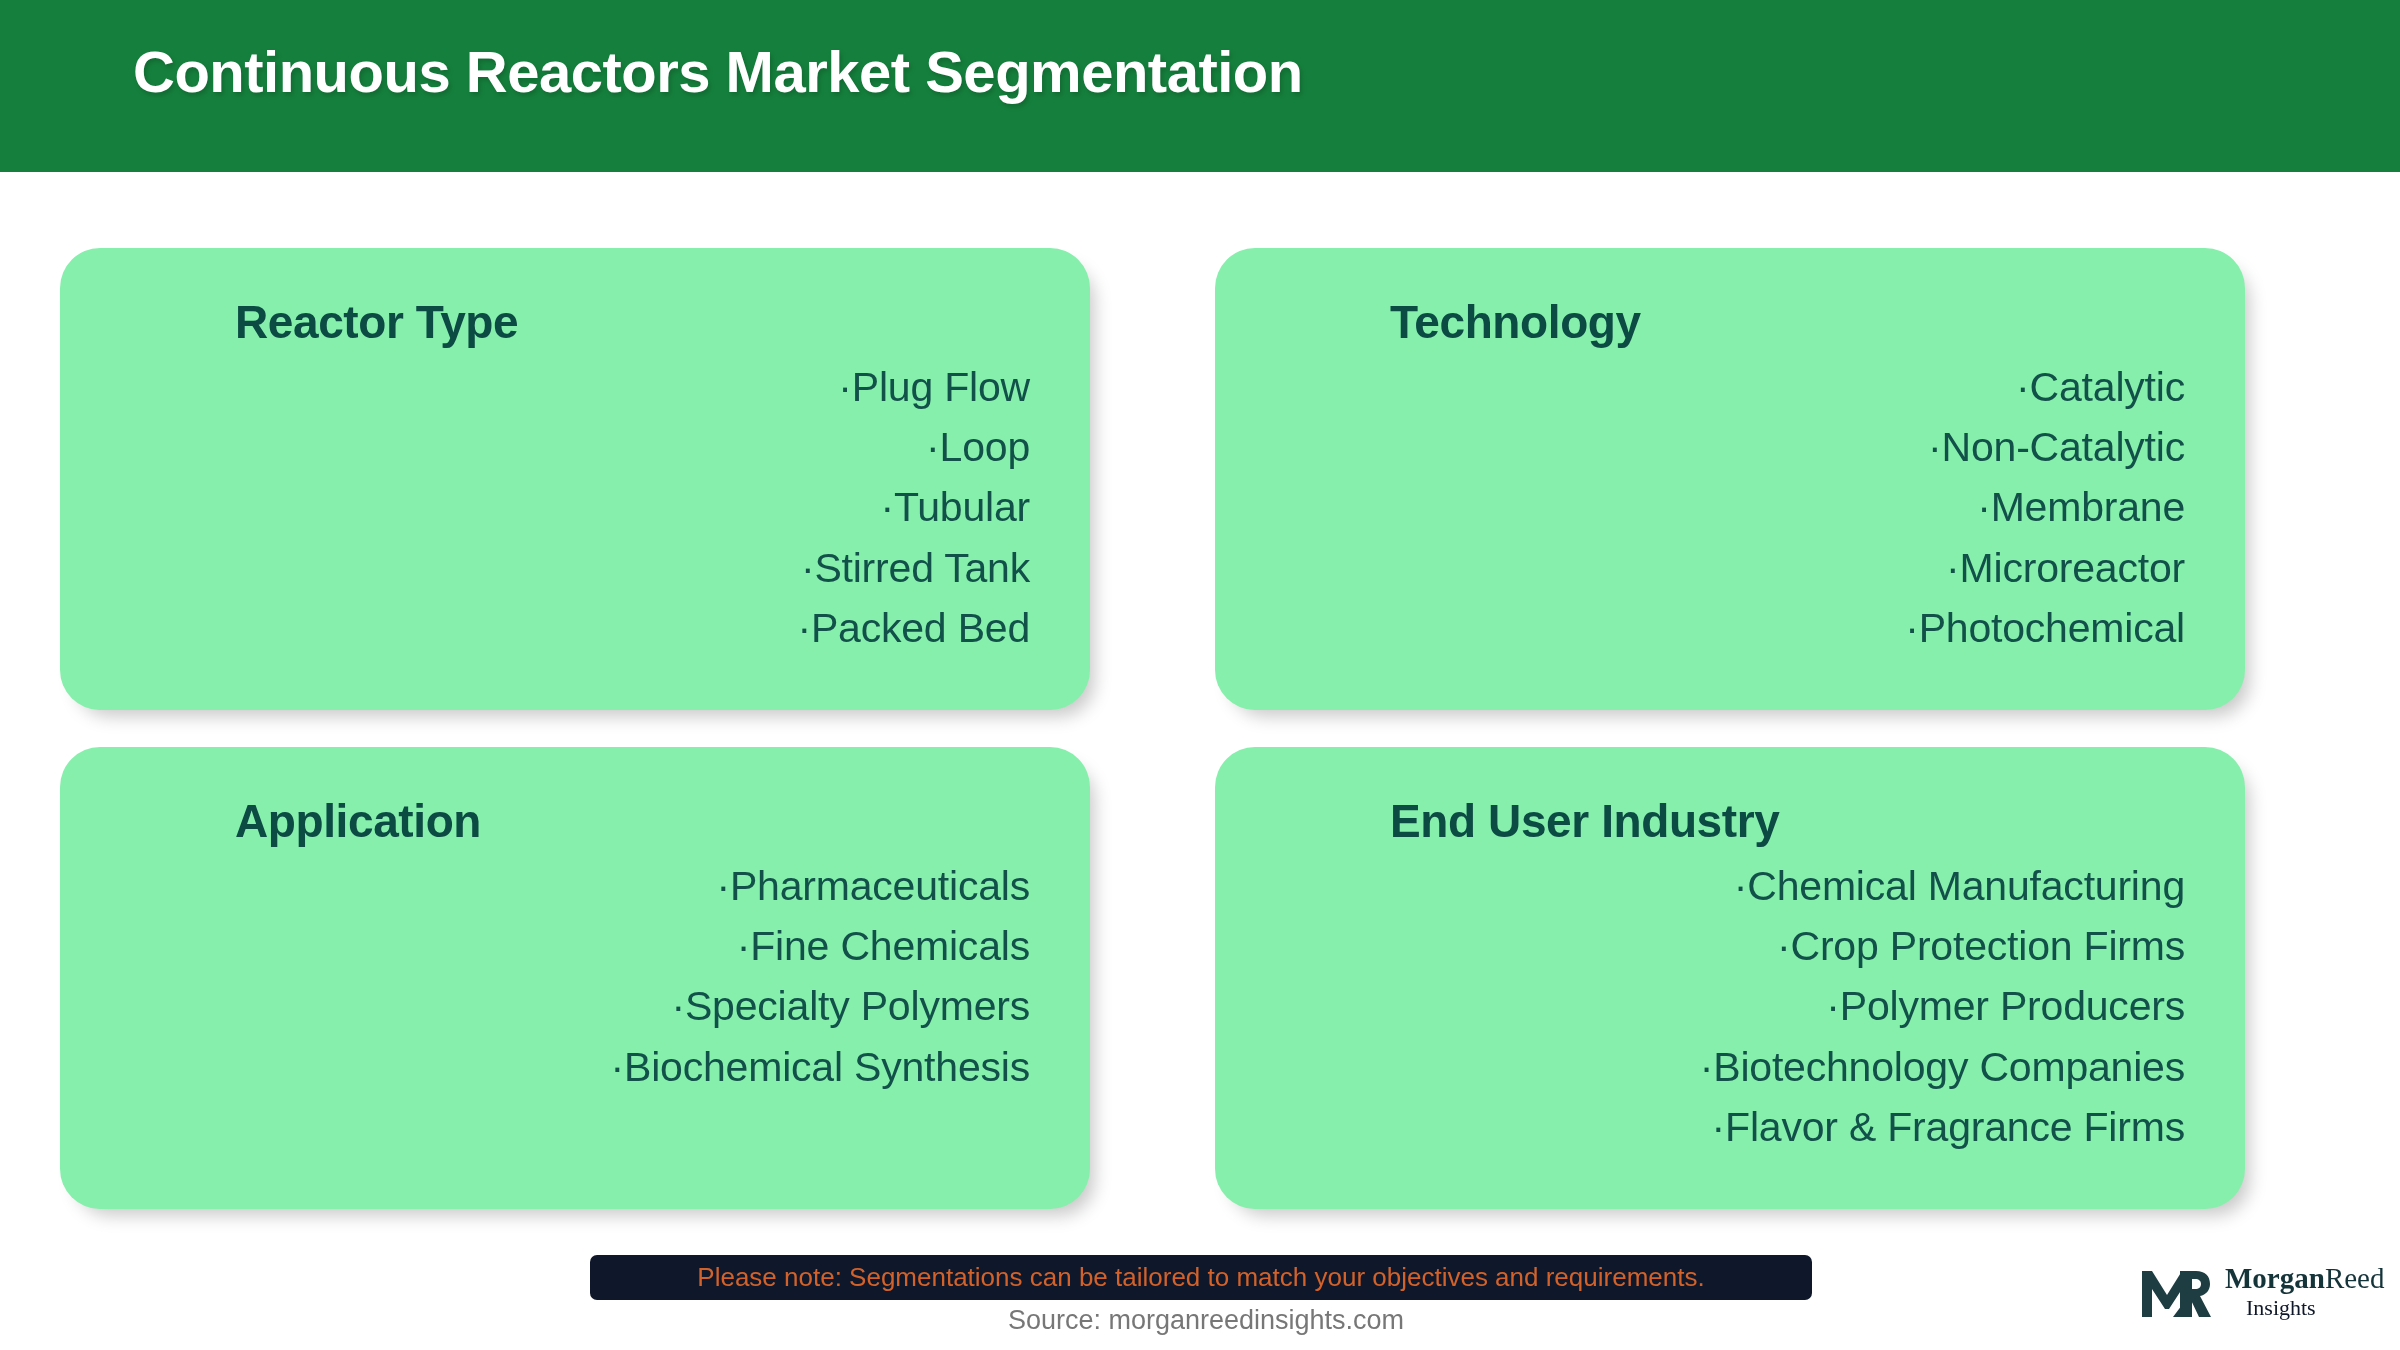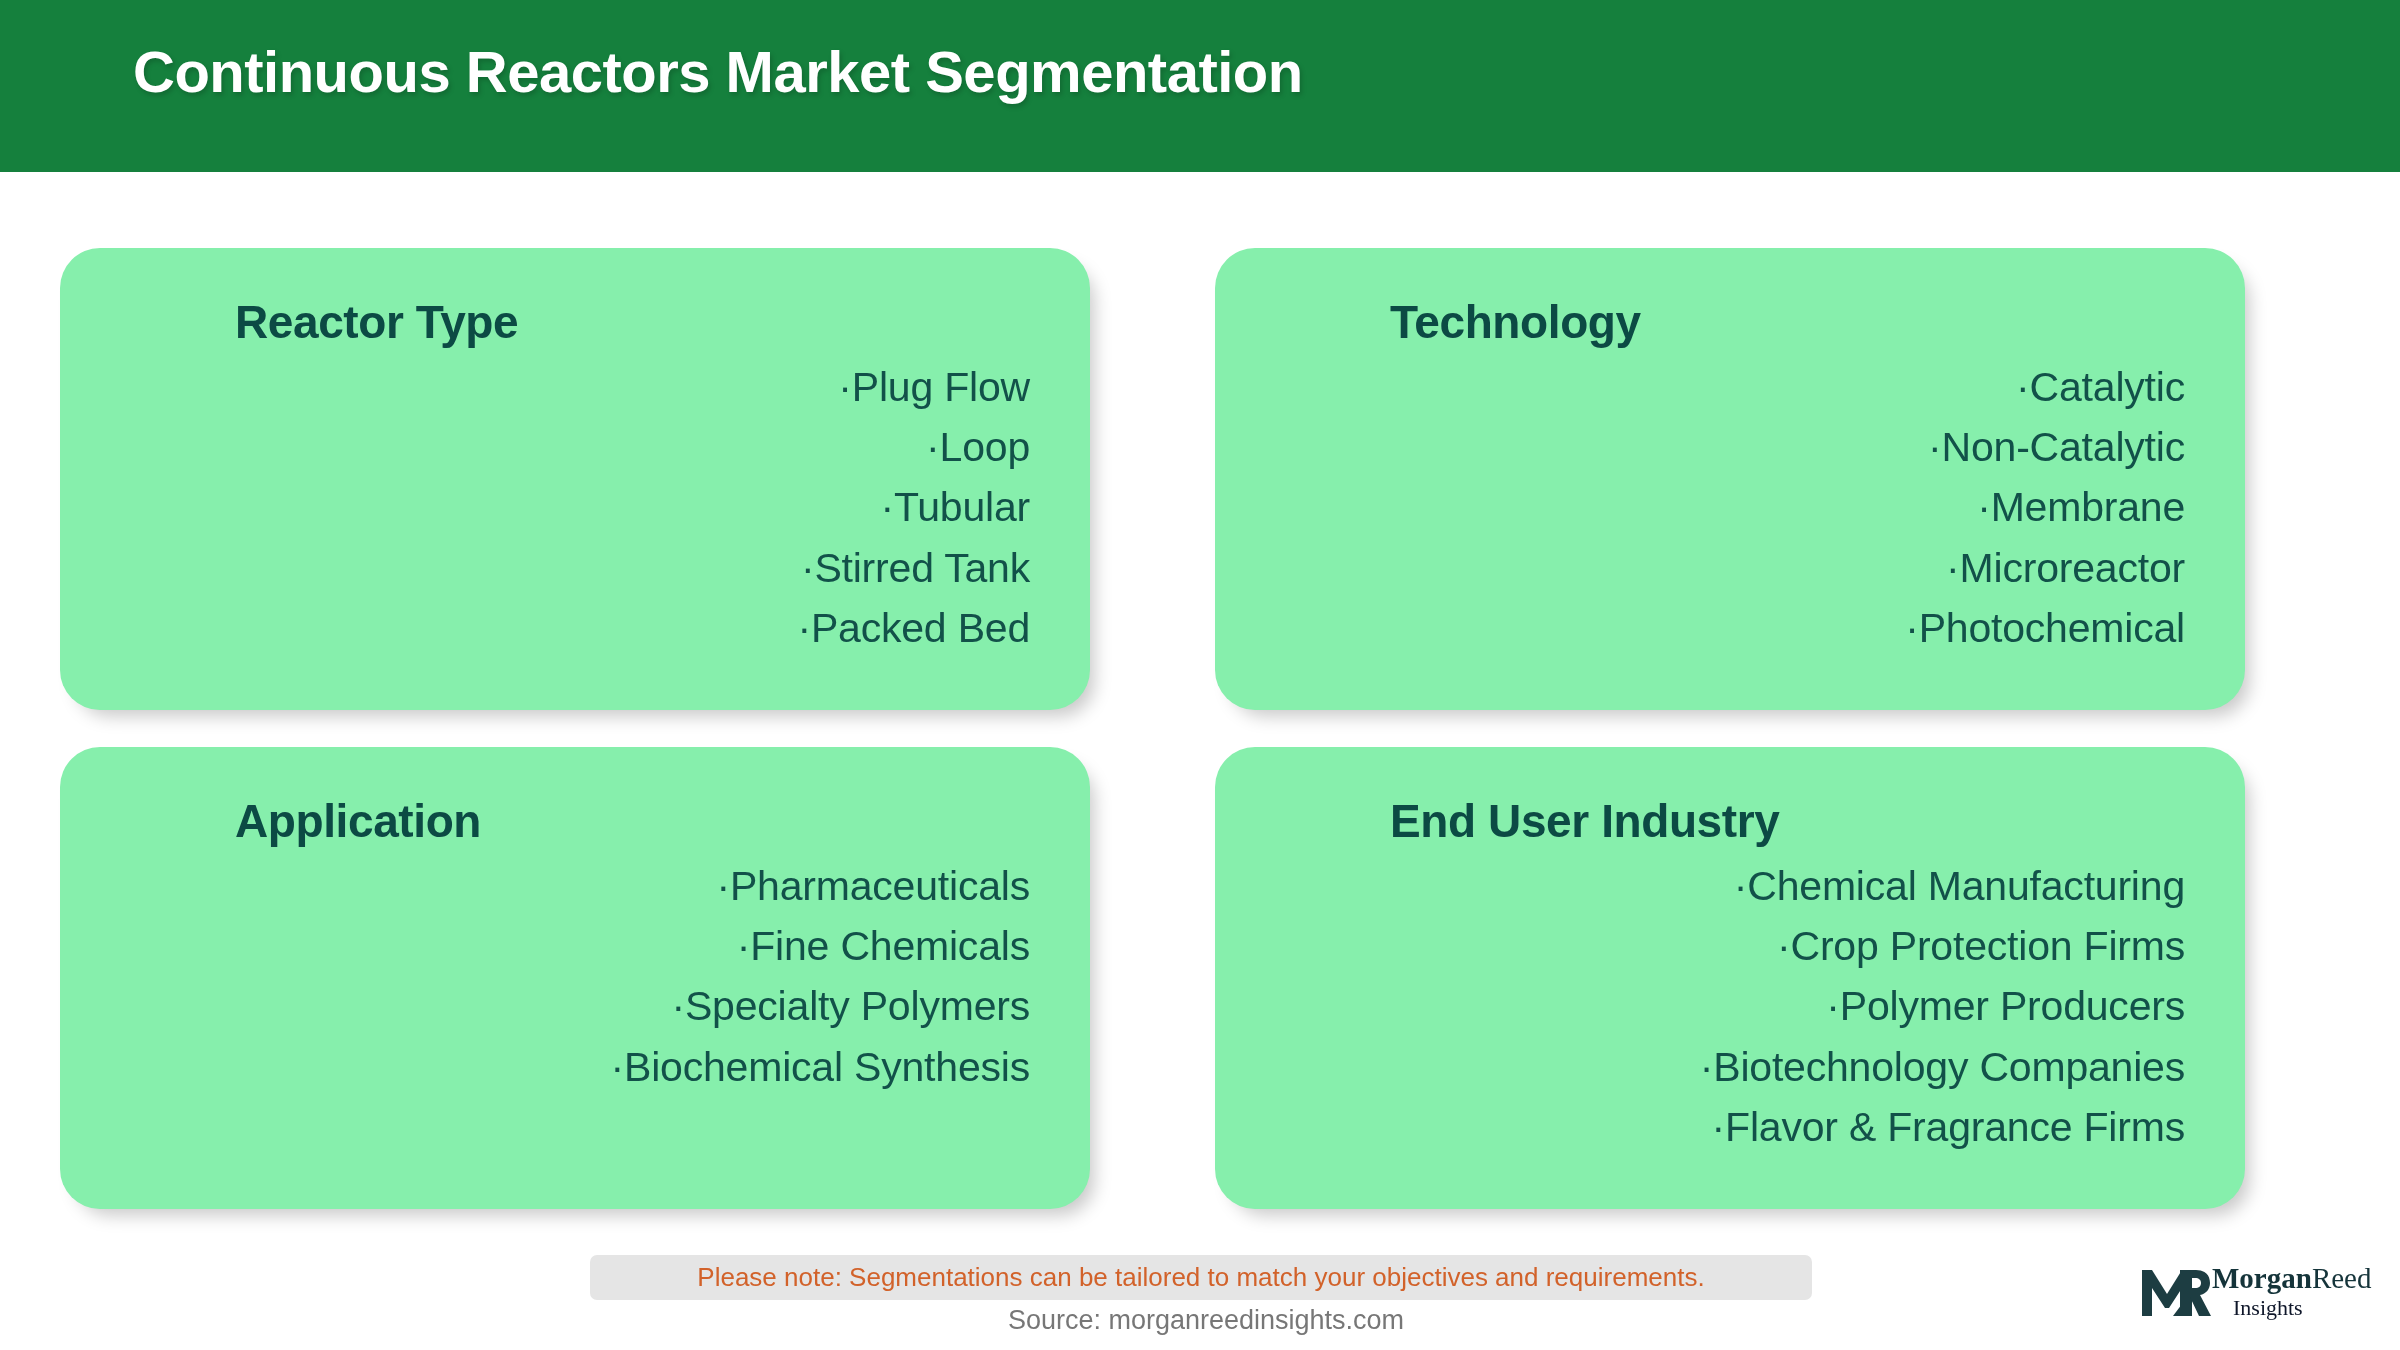--- a/index.html
+++ b/index.html
@@ -92,7 +92,7 @@
     top: 1255px;
     width: 1222px;
     height: 45px;
-    background: #e5e5e5;
+    background: #0f172a;
     border-radius: 7px;
     display: flex;
     align-items: center;

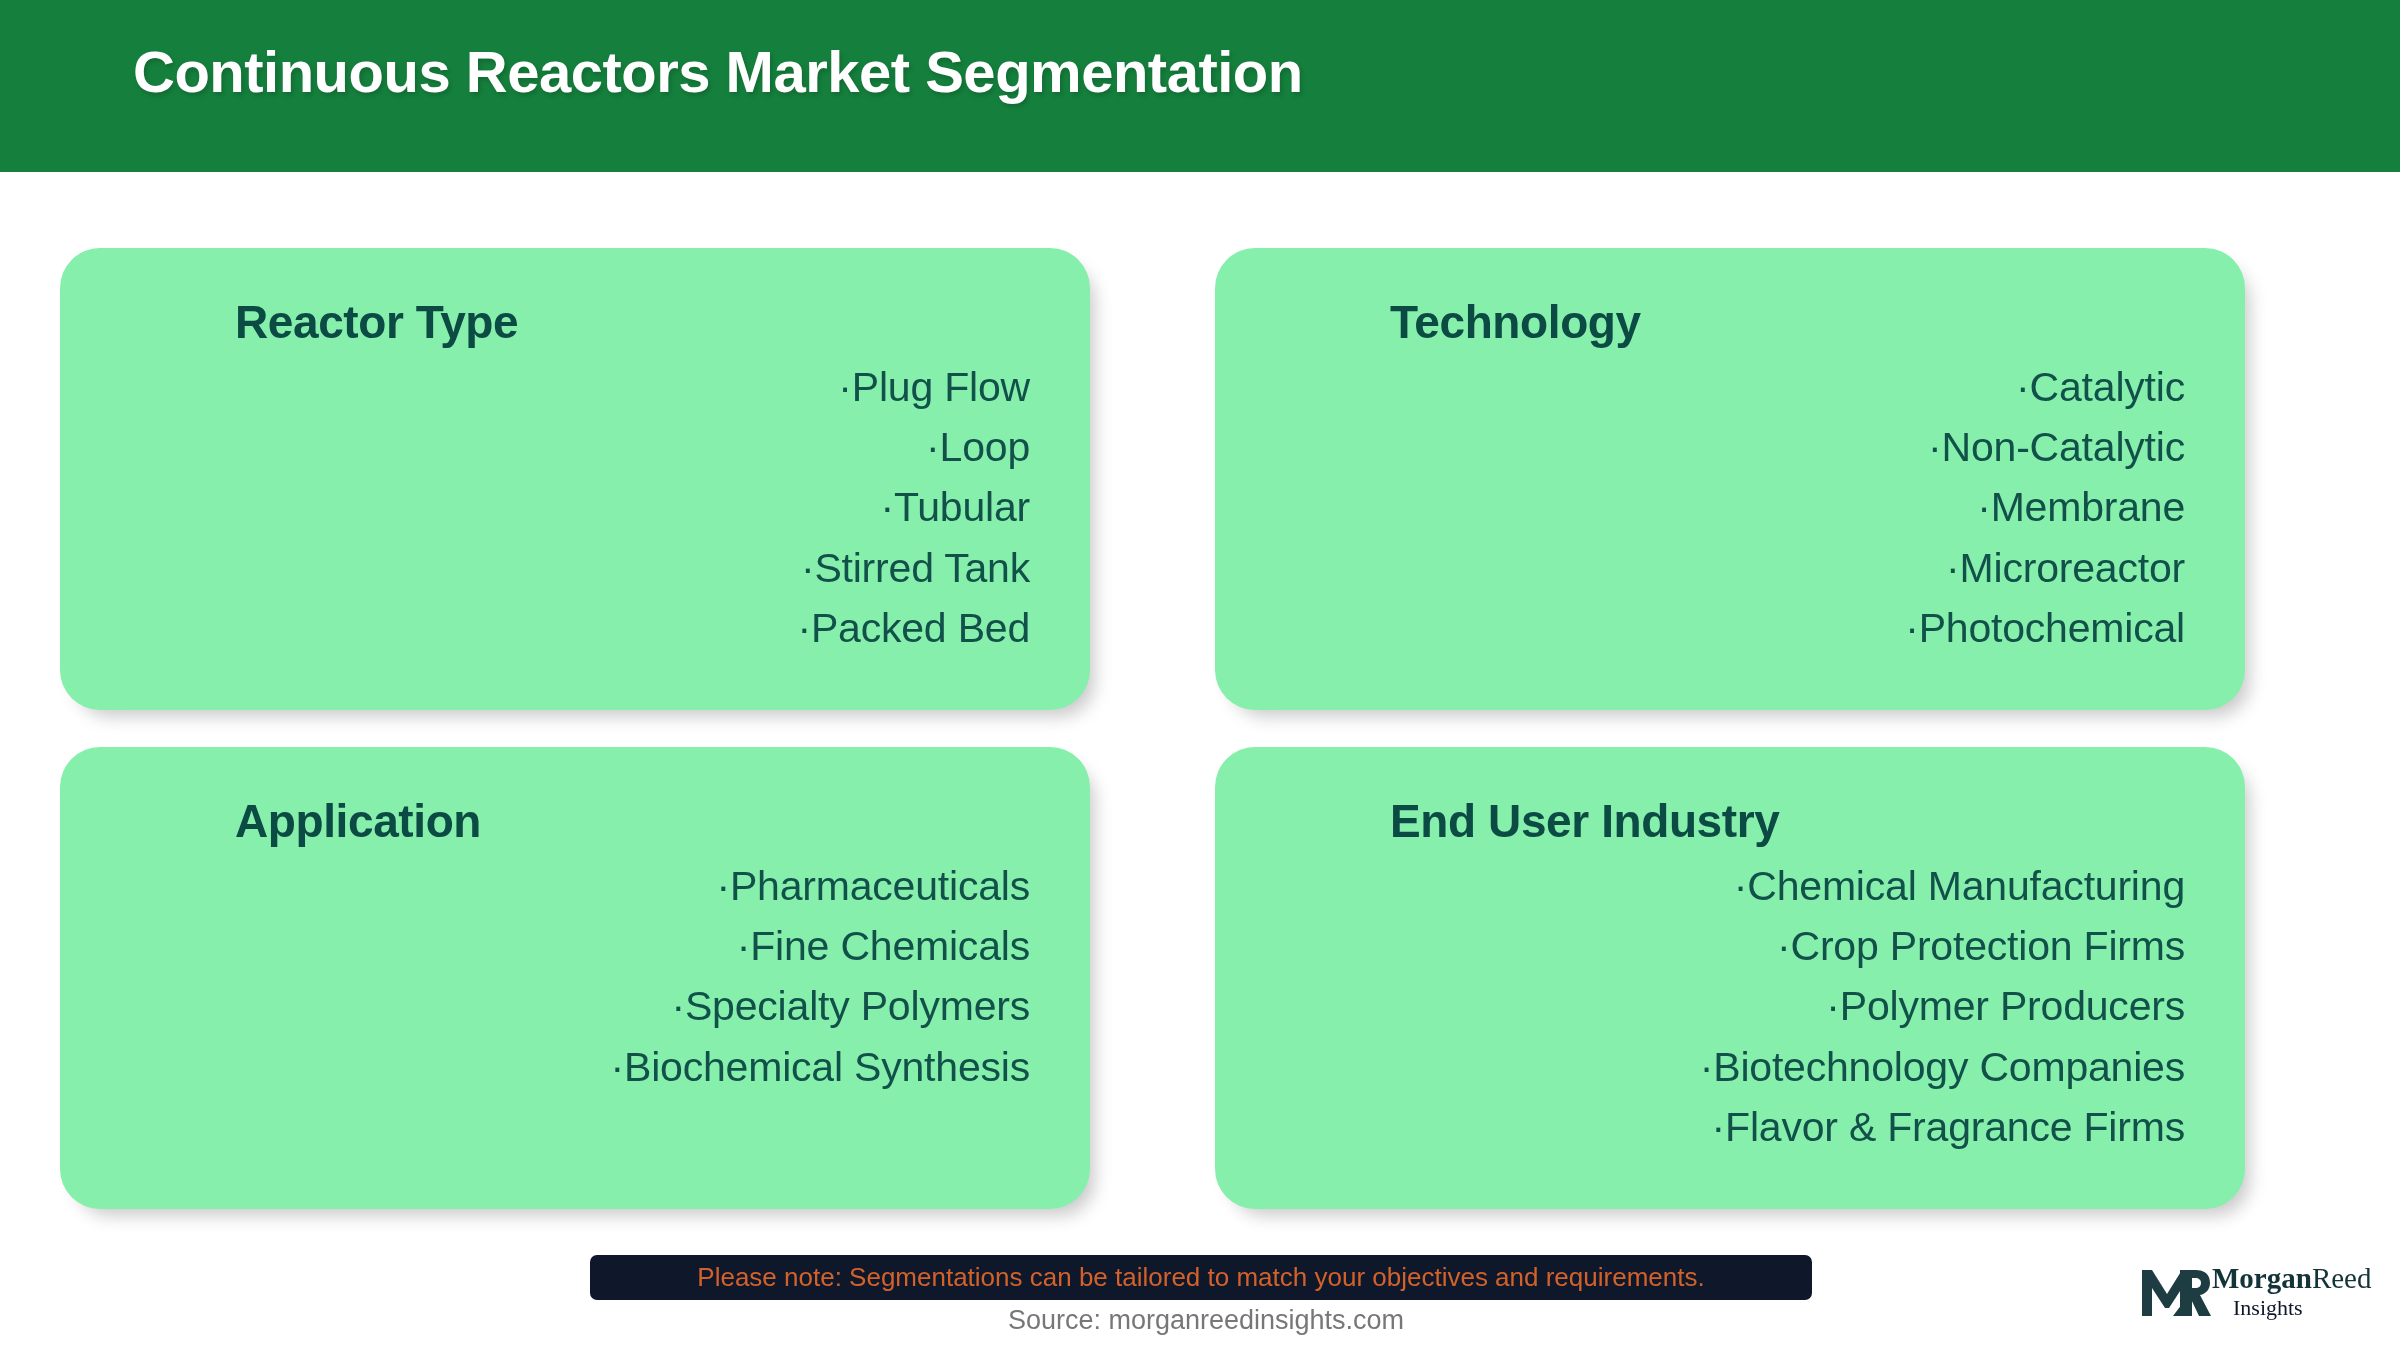--- a/index.html
+++ b/index.html
@@ -120,7 +120,8 @@
     left: 2140px;
     top: 1264px;
     display: flex;
-    align-items: center;
+    align-items: flex-end;
+    gap: 13px;
   }
   .logo-mark {
     width: 72px;

